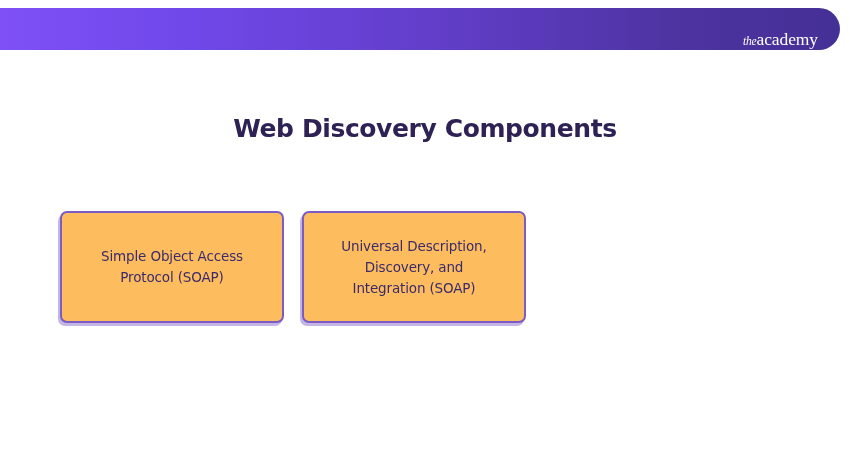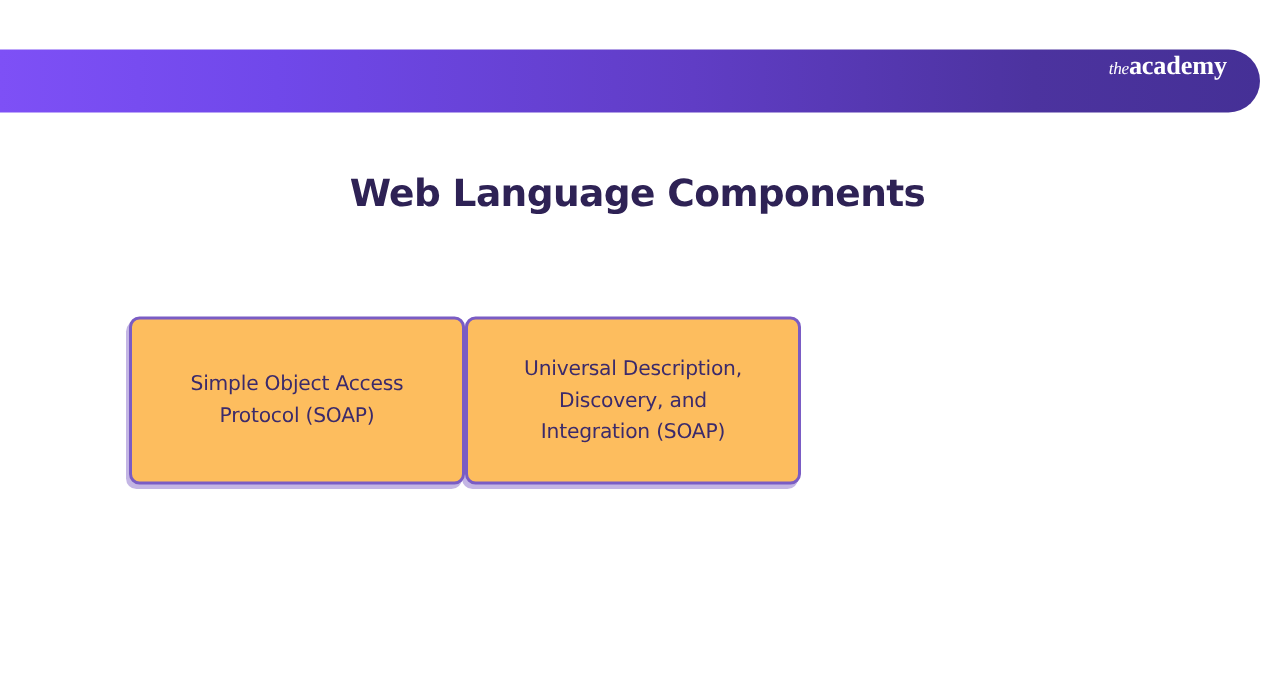--- a/index.html
+++ b/index.html
@@ -25,9 +25,8 @@
     background: linear-gradient(90deg, #7e50f6 0%, #7048ea 22%, #603dc5 55%, #4c339f 82%, #453096 100%);
     border-radius: 0 21px 21px 0;
     display: flex;
-    align-items: flex-start;
+    align-items: flex-end;
     justify-content: flex-end;
-    margin-top: 25px;
   }
   .brand-logo {
     color: #ffffff;

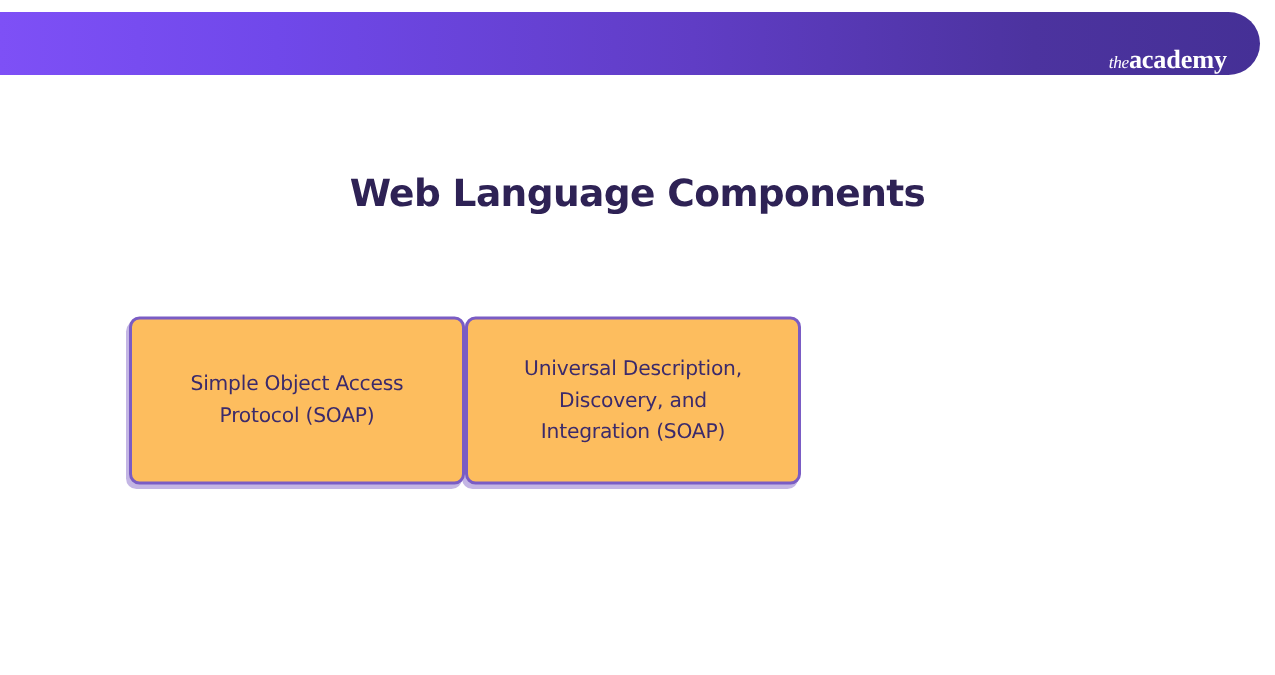--- a/index.html
+++ b/index.html
@@ -48,7 +48,7 @@
     font-weight: 400;
   }
   .brand-academy {
-    font-weight: 700;
+    font-weight: 400;
   }
 
   

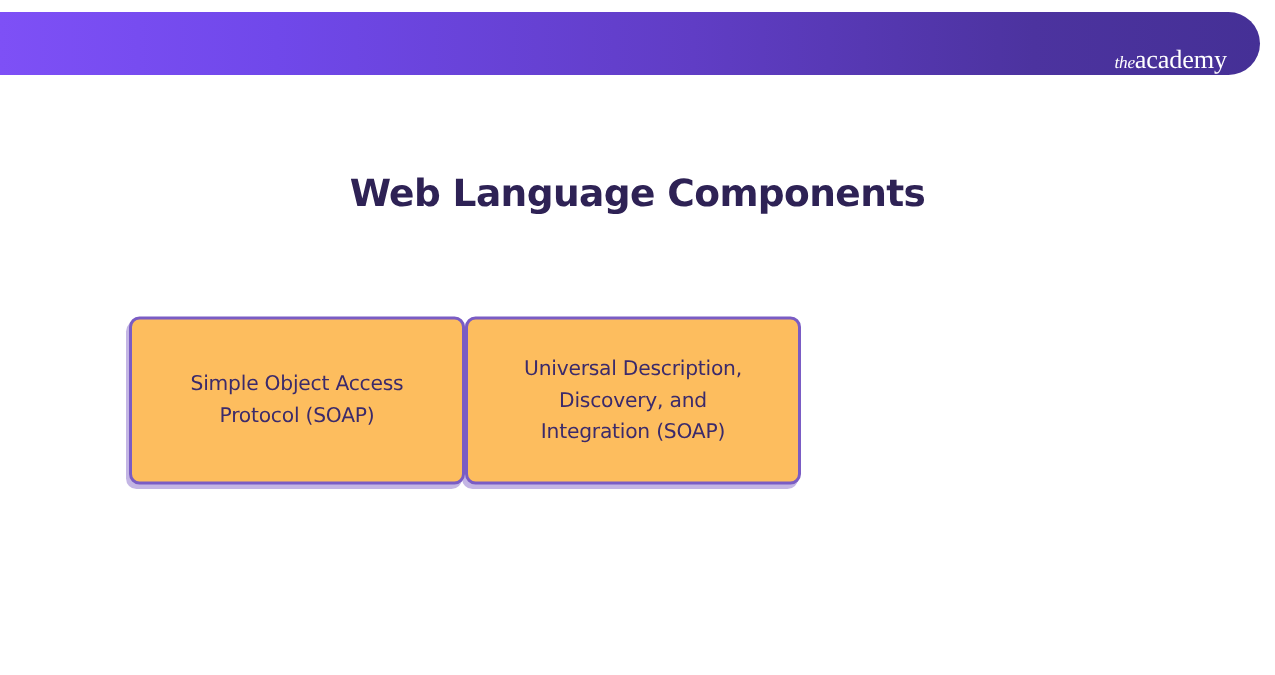--- a/index.html
+++ b/index.html
@@ -110,7 +110,7 @@
   </div>
 </div>
 
-<div class="page-title">Web Language Components</div>
+<div class="page-title">Web Discovery Components</div>
 
 <div class="cards-row">
   <div class="card">

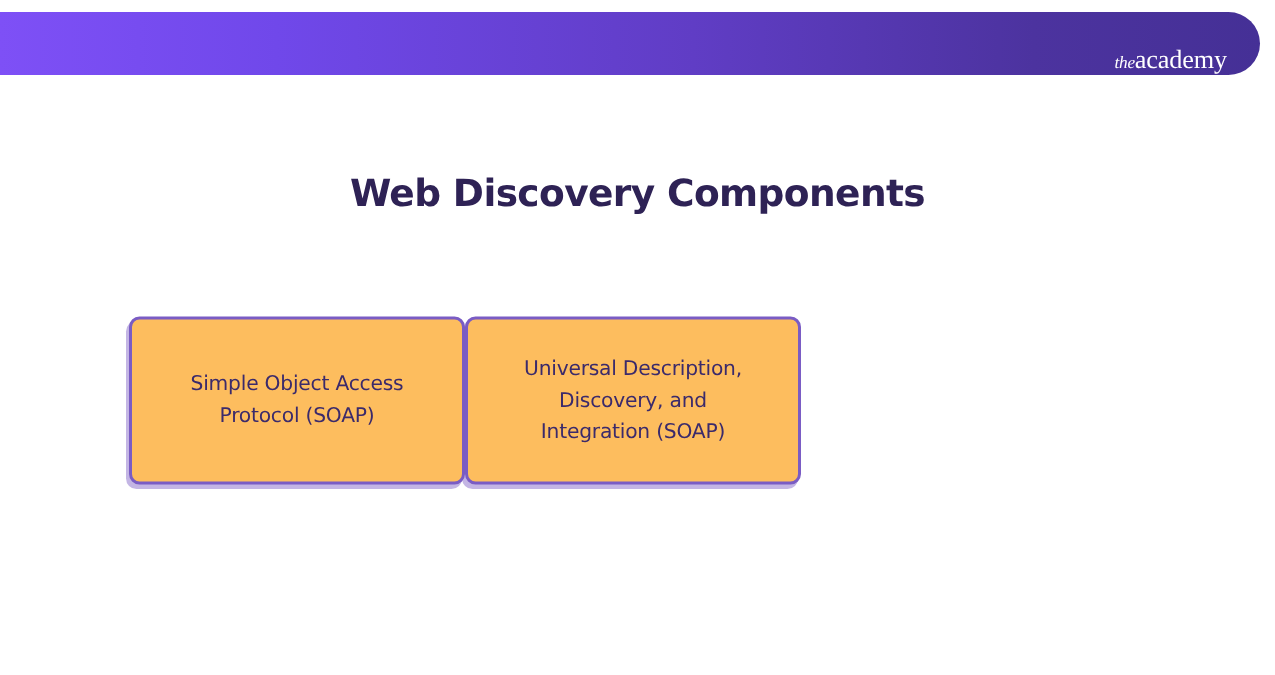--- a/index.html
+++ b/index.html
@@ -69,11 +69,12 @@
   
   .cards-row {
     position: absolute;
-    left: 86px;
+    left: 60px;
     top: 211px;
     width: 708px;
     height: 112px;
     display: flex;
+    gap: 18px;
   }
   .card {
     position: relative;

